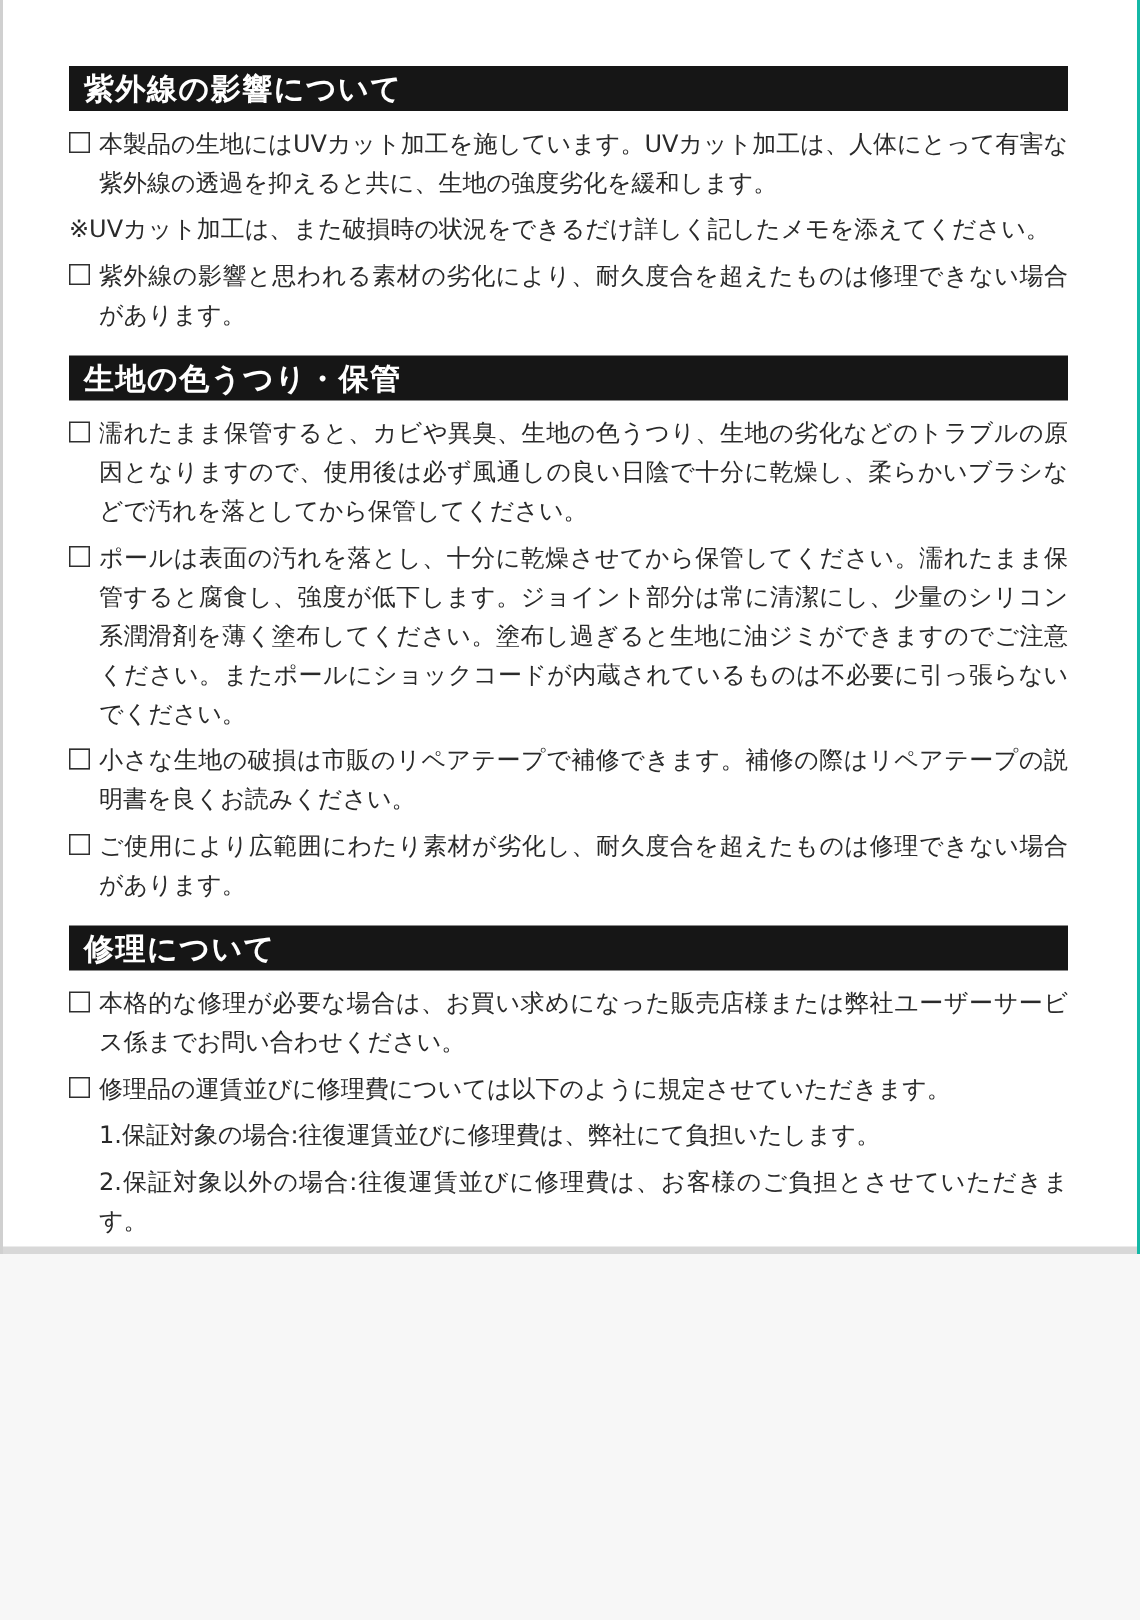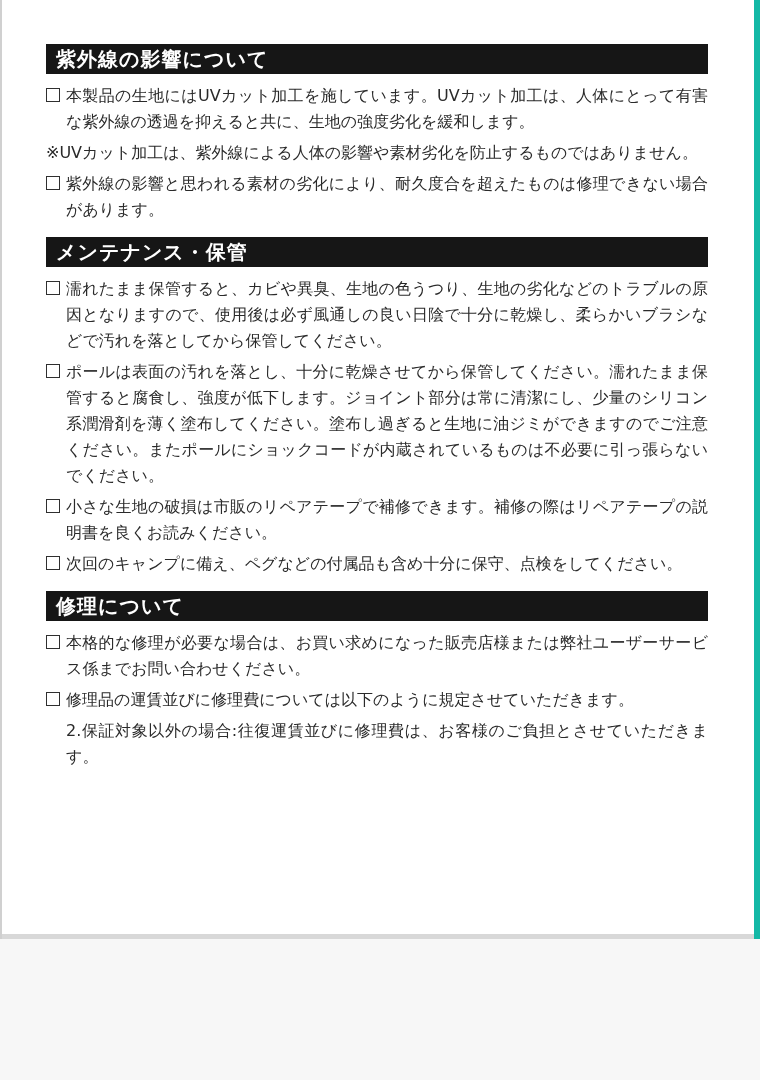--- a/index.html
+++ b/index.html
@@ -11,12 +11,12 @@
   .page {
     position: relative;
     width: 760px;
-    height: 939px;
+    height: 836px;
     background: #ffffff;
     box-sizing: border-box;
     padding: 44px 46px 0 44px;
     border-left: 2px solid #d0d0d0;
-    border-right: 6px solid #14b8a6;
+    border-right: 2px solid #14b8a6;
     overflow: hidden;
     color: #2a2a2a;
   }

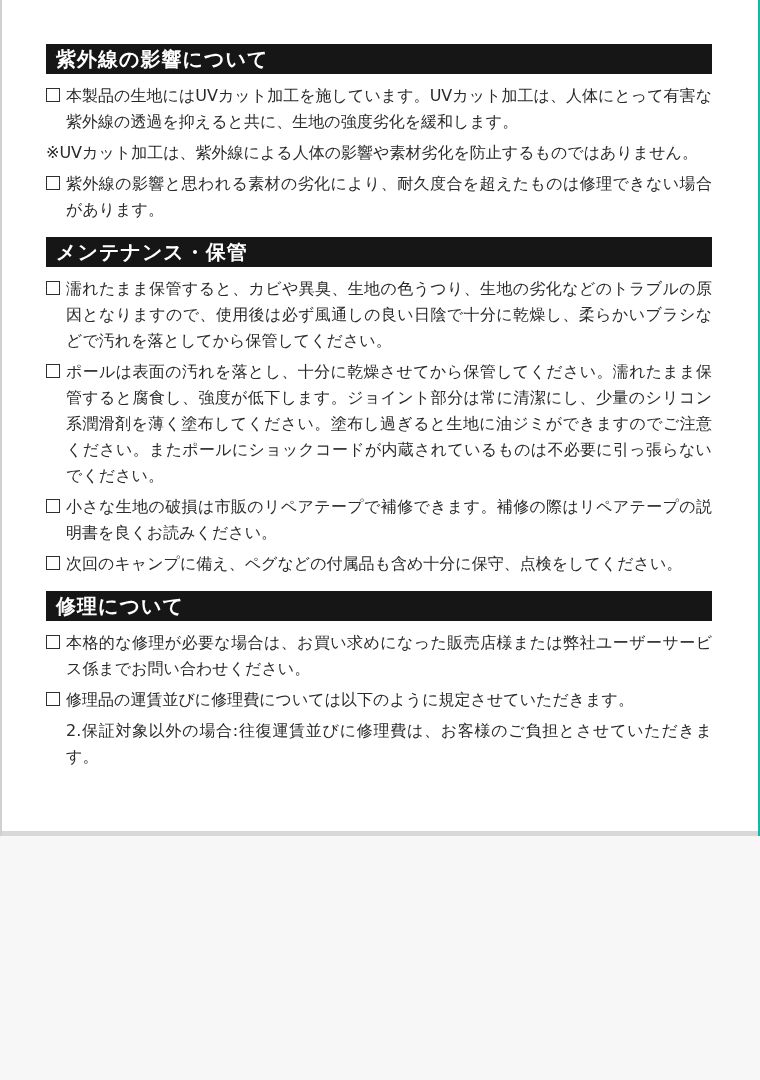--- a/index.html
+++ b/index.html
@@ -83,7 +83,7 @@
   </div>
 
   <div class="item note-item">
-    <span class="item-text">※UVカット加工は、紫外線による人体の影響や素材劣化を防止するものではありません。</span>
+    <span class="item-text">※UVカット加工は、また破損時の状況をできるだけ詳しく記したメモを添えてください。</span>
   </div>
 
   <div class="item checkbox-item">

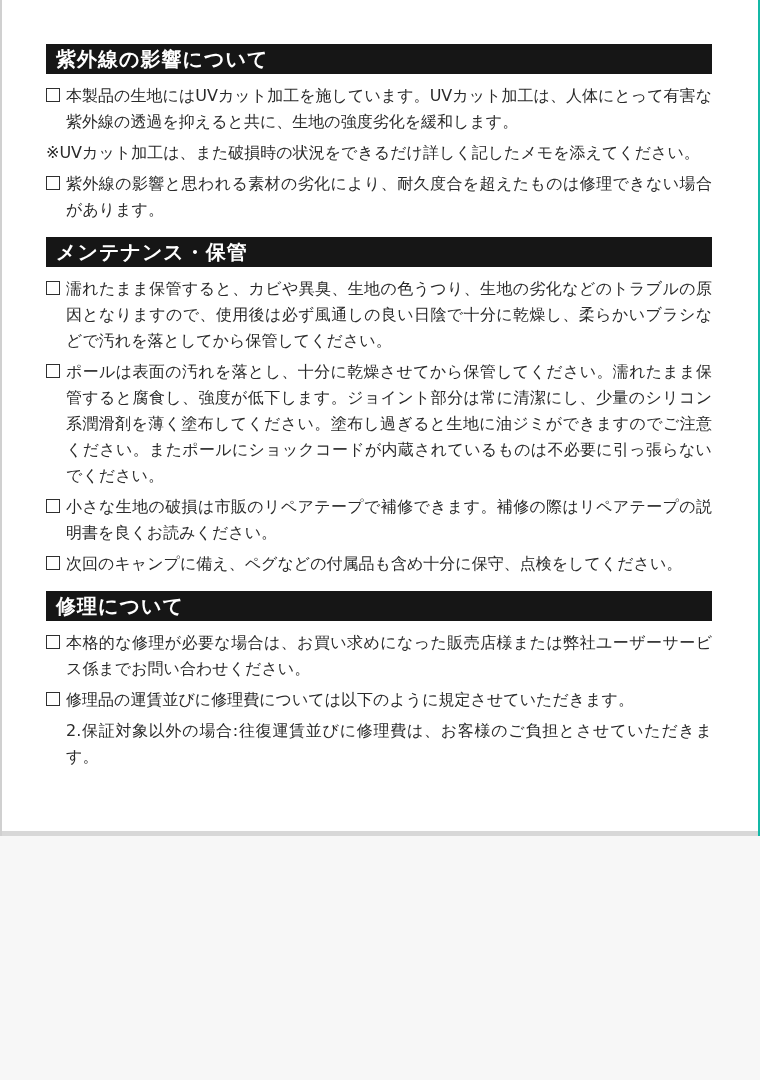--- a/index.html
+++ b/index.html
@@ -99,7 +99,7 @@
 
   <section class="section">
     <header class="section-header">
-      <span class="section-title">メンテナンス・保管</span>
+      <span class="section-title">生地の色うつり・保管</span>
     </header>
     <div class="items">
 

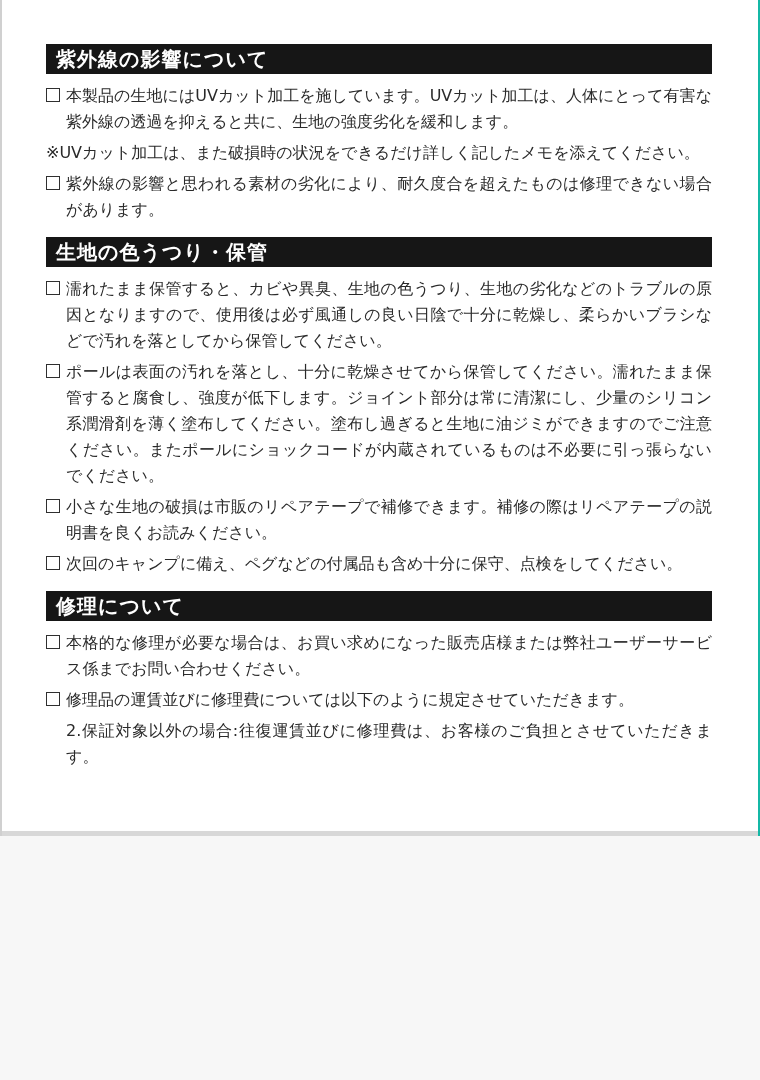--- a/index.html
+++ b/index.html
@@ -122,6 +122,10 @@
     <span class="item-text">小さな生地の破損は市販のリペアテープで補修できます。補修の際はリペアテープの説明書を良くお読みください。</span>
   </div>
 
+  <div class="item checkbox-item">
+    <span class="checkbox"></span>
+    <span class="item-text">ご使用により広範囲にわたり素材が劣化し、耐久度合を超えたものは修理できない場合があります。</span>
+  </div>
 
   <div class="item checkbox-item">
     <span class="checkbox"></span>

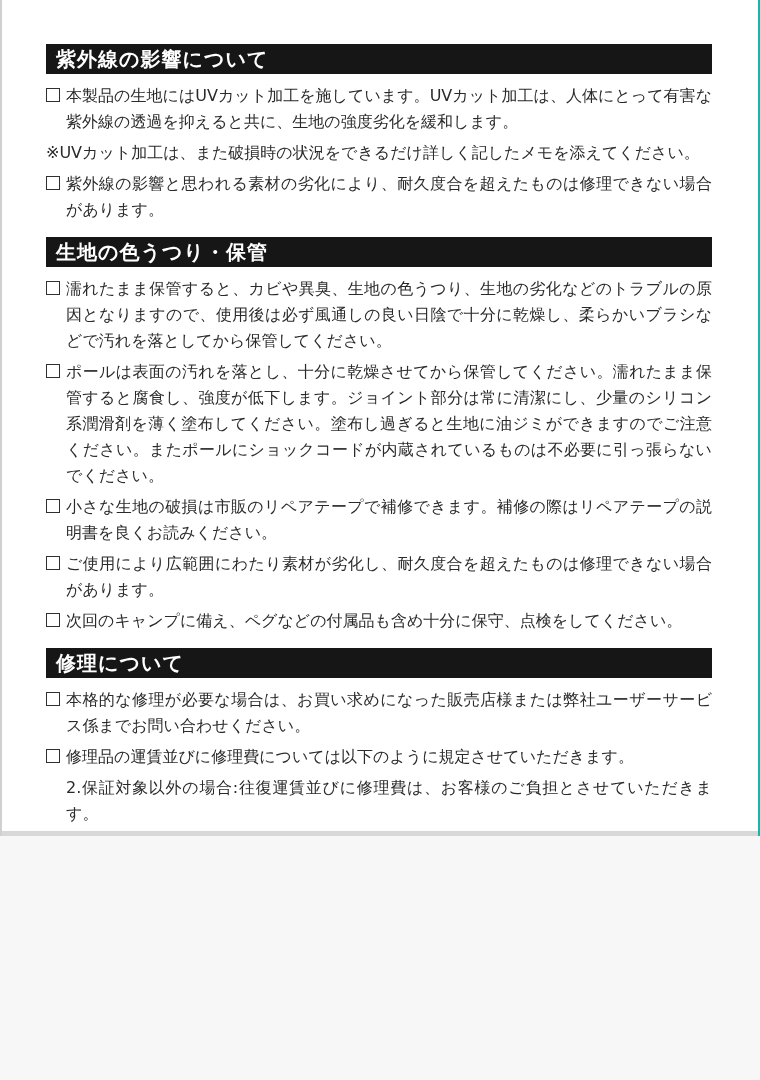--- a/index.html
+++ b/index.html
@@ -127,10 +127,6 @@
     <span class="item-text">ご使用により広範囲にわたり素材が劣化し、耐久度合を超えたものは修理できない場合があります。</span>
   </div>
 
-  <div class="item checkbox-item">
-    <span class="checkbox"></span>
-    <span class="item-text">次回のキャンプに備え、ペグなどの付属品も含め十分に保守、点検をしてください。</span>
-  </div>
 </div>
   </section>
 

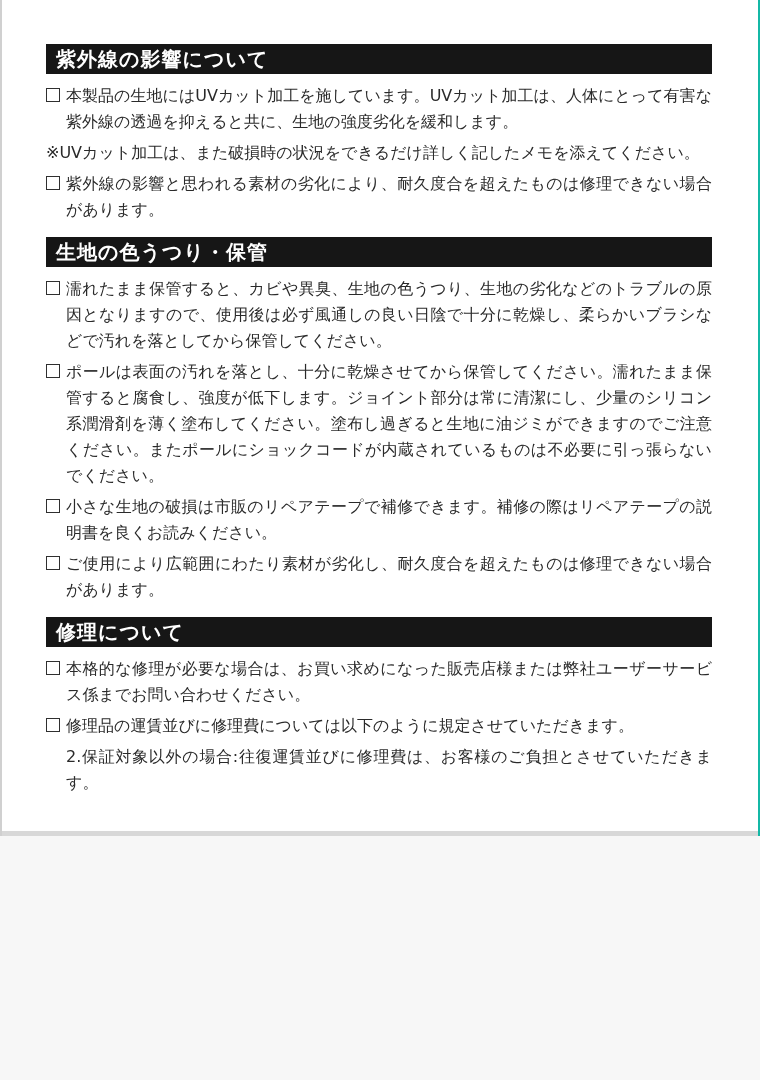--- a/index.html
+++ b/index.html
@@ -150,6 +150,9 @@
     <span class="item-text">修理品の運賃並びに修理費については以下のように規定させていただきます。</span>
   </div>
 
+  <div class="item sub-item">
+    <span class="item-text">1.保証対象の場合:往復運賃並びに修理費は、弊社にて負担いたします。</span>
+  </div>
 
   <div class="item sub-item">
     <span class="item-text">2.保証対象以外の場合:往復運賃並びに修理費は、お客様のご負担とさせていただきます。</span>

